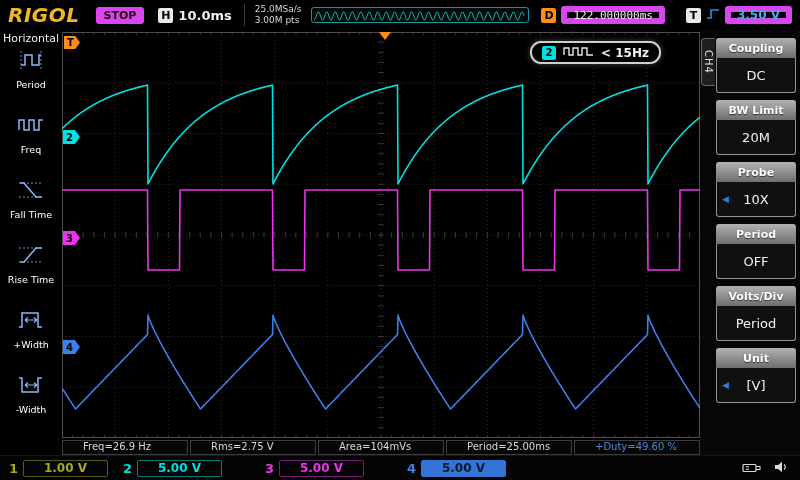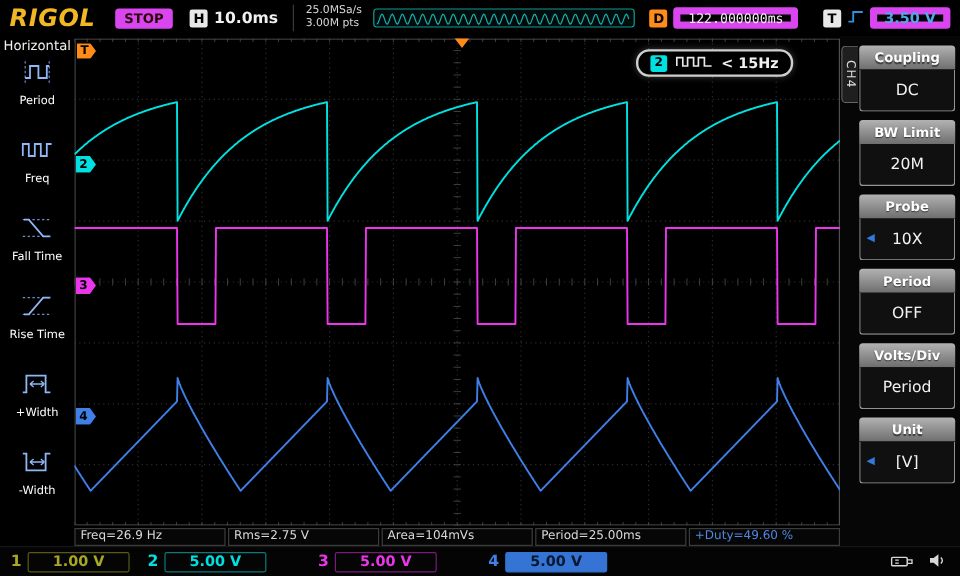--- a/index.html
+++ b/index.html
@@ -51,7 +51,7 @@
 
   
   #measures{position:absolute;left:62px;top:440px;width:638px;height:15px;display:flex;gap:2px}
-  .meas{flex:1;border:1px solid #3c3c3c;background:#060606;font-size:10px;line-height:12px;padding-left:4px;
+  .meas{flex:1;border:1px solid #3c3c3c;background:#060606;font-size:10px;line-height:12px;padding-left:20px;
         white-space:nowrap;overflow:hidden}
 
   

